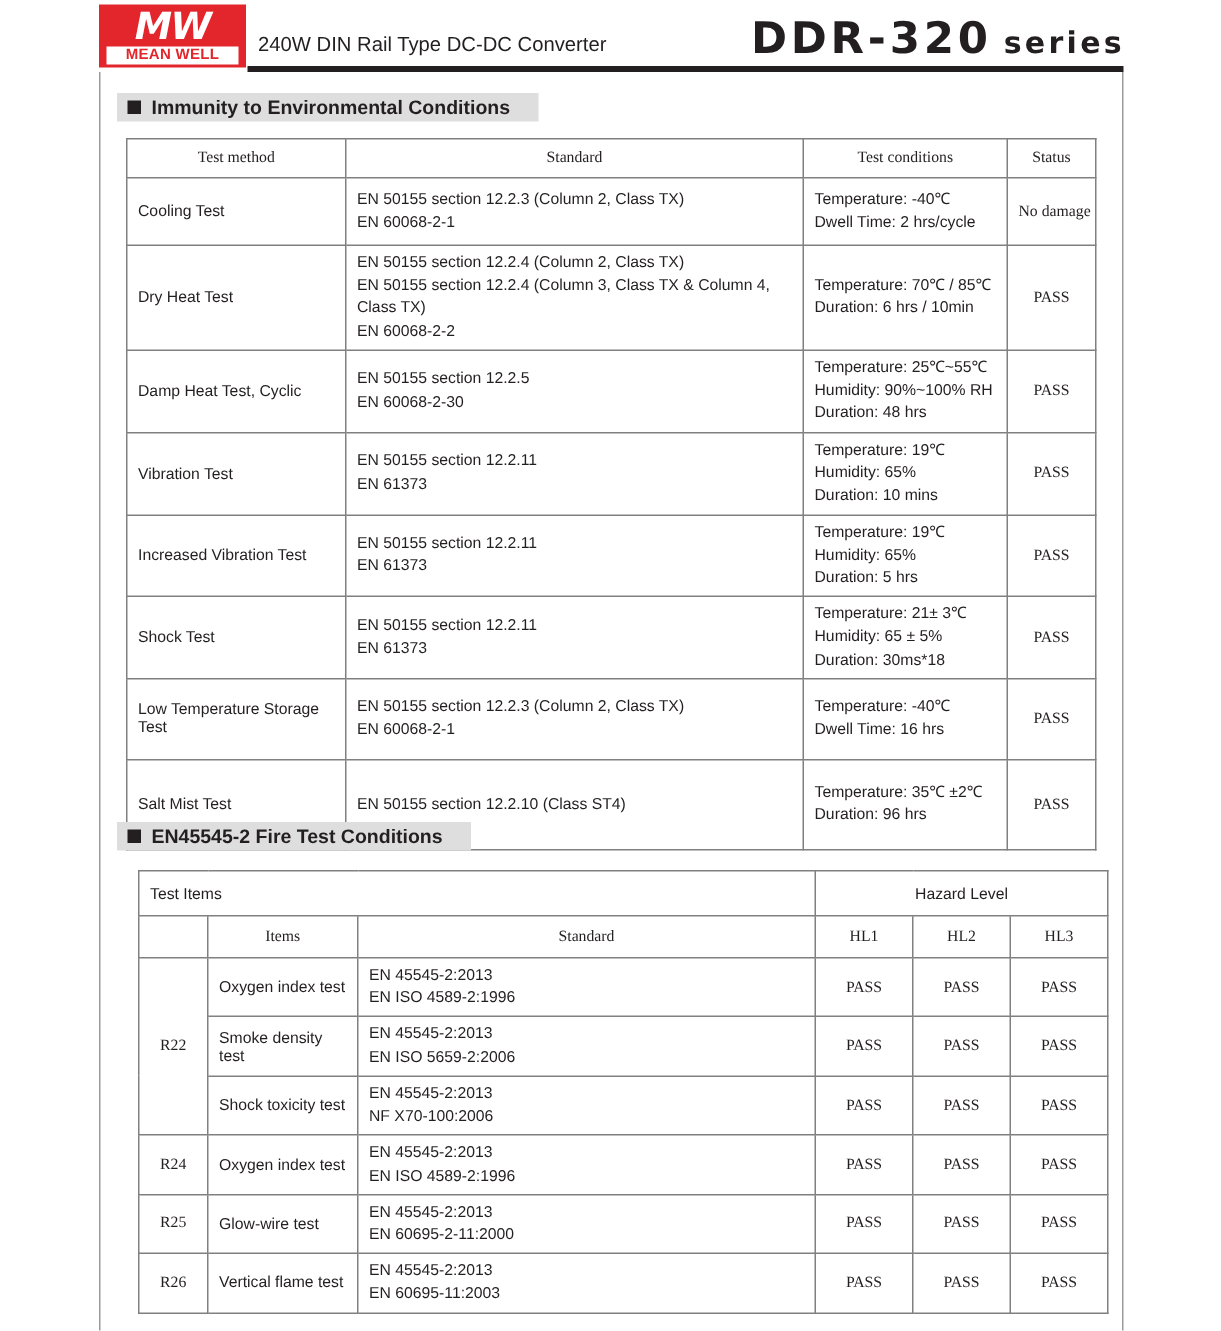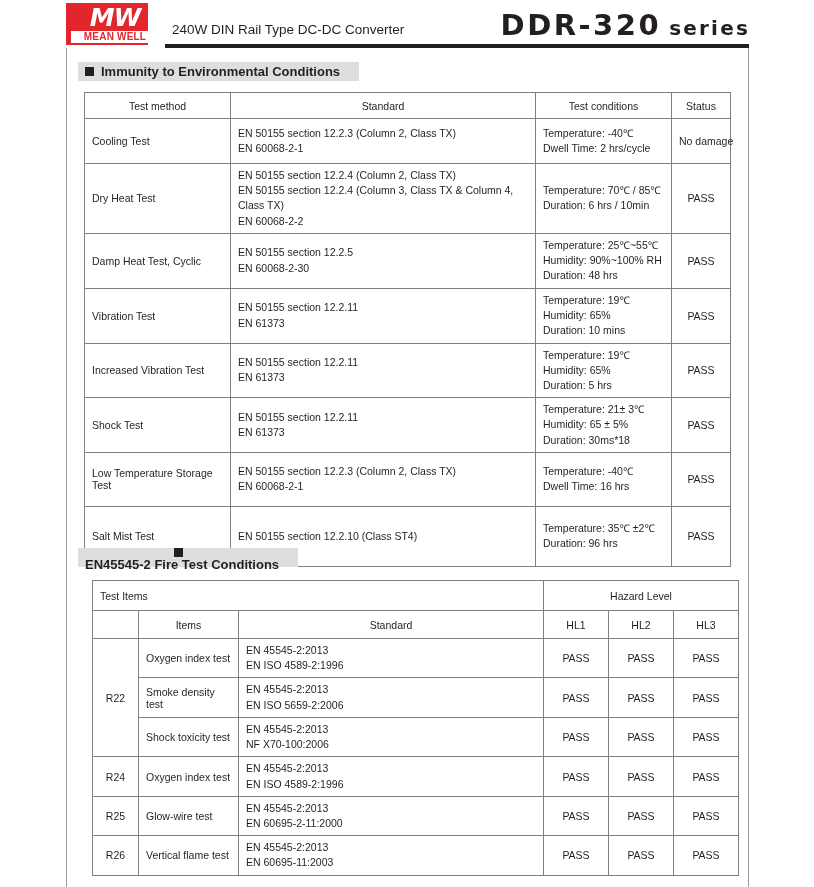--- a/index.html
+++ b/index.html
@@ -21,7 +21,7 @@
   .logo {
     position: absolute;
     left: 66px; top: 3px;
-    width: 82px; height: 42px;
+    width: 98px; height: 42px;
     background: #e3262c;
     border: 0;
   }

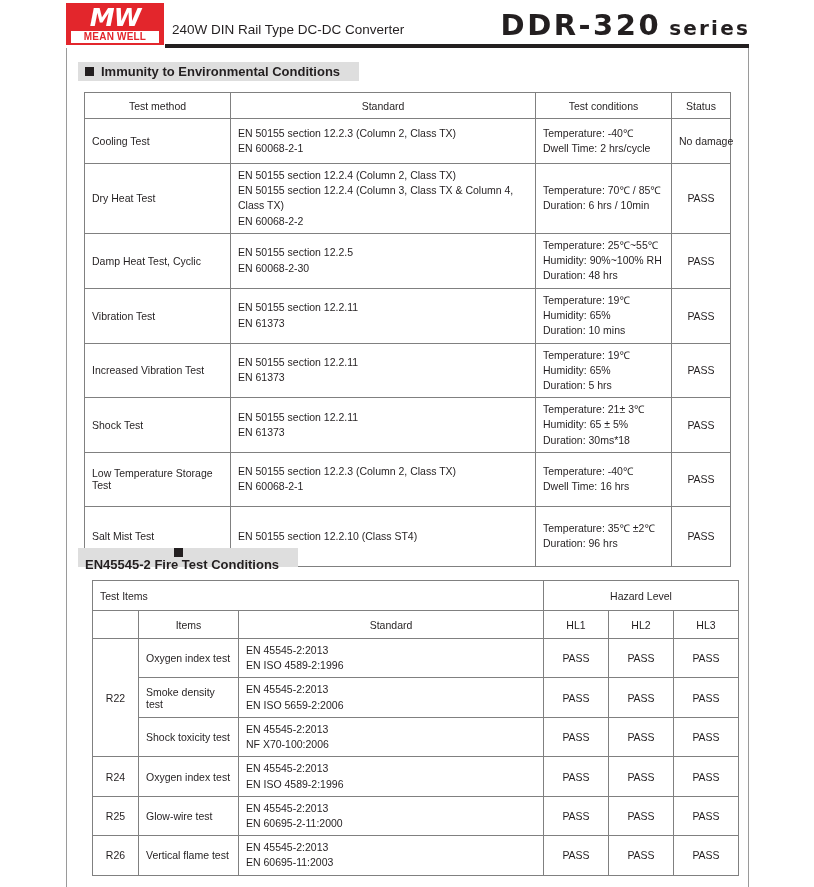--- a/index.html
+++ b/index.html
@@ -128,7 +128,7 @@
     vertical-align: middle;
     font-weight: normal;
   }
-  .c-center { text-align: center; }
+  .c-center { text-align: center; font-family: Liberation Serif, serif; }
   .c-left   { text-align: left; }
   .nowrapish { white-space: nowrap; }
   .multiline { white-space: pre-line; line-height: 1.45; margin-left: 36px; }

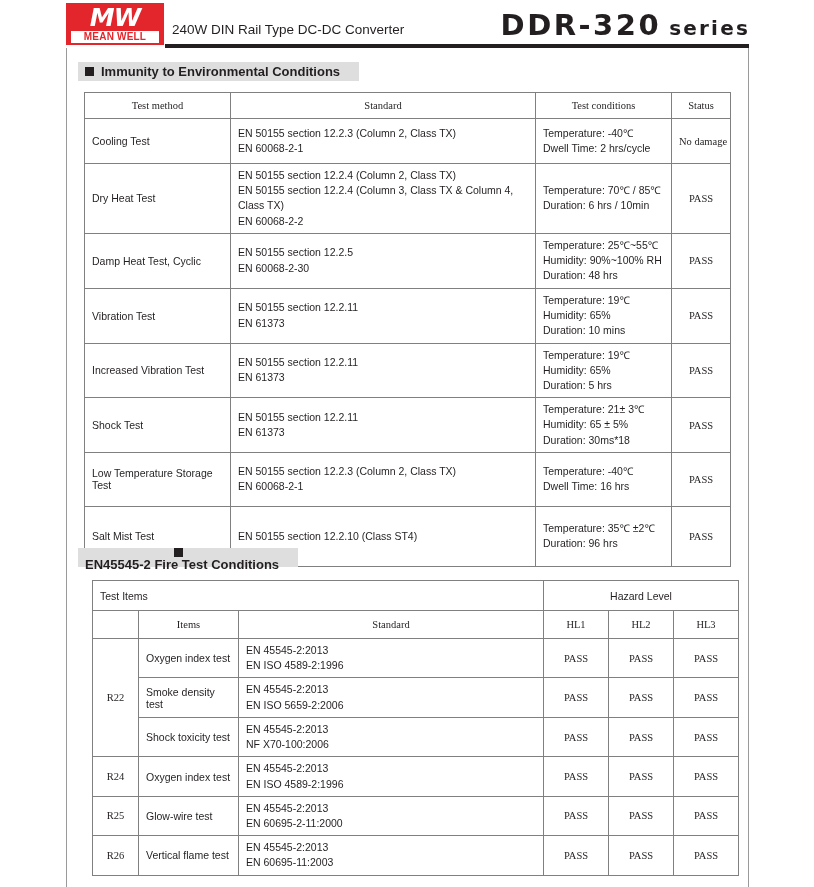--- a/index.html
+++ b/index.html
@@ -112,7 +112,7 @@
     flex: 0 0 auto;
   }
   #heading-immunity { left: 78px; top: 62px; }
-  #heading-fire     { left: 78px; top: 548px; flex-direction: column; }
+  #heading-fire     { left: 78px; top: 548px; }
 
   
   table.spec {

